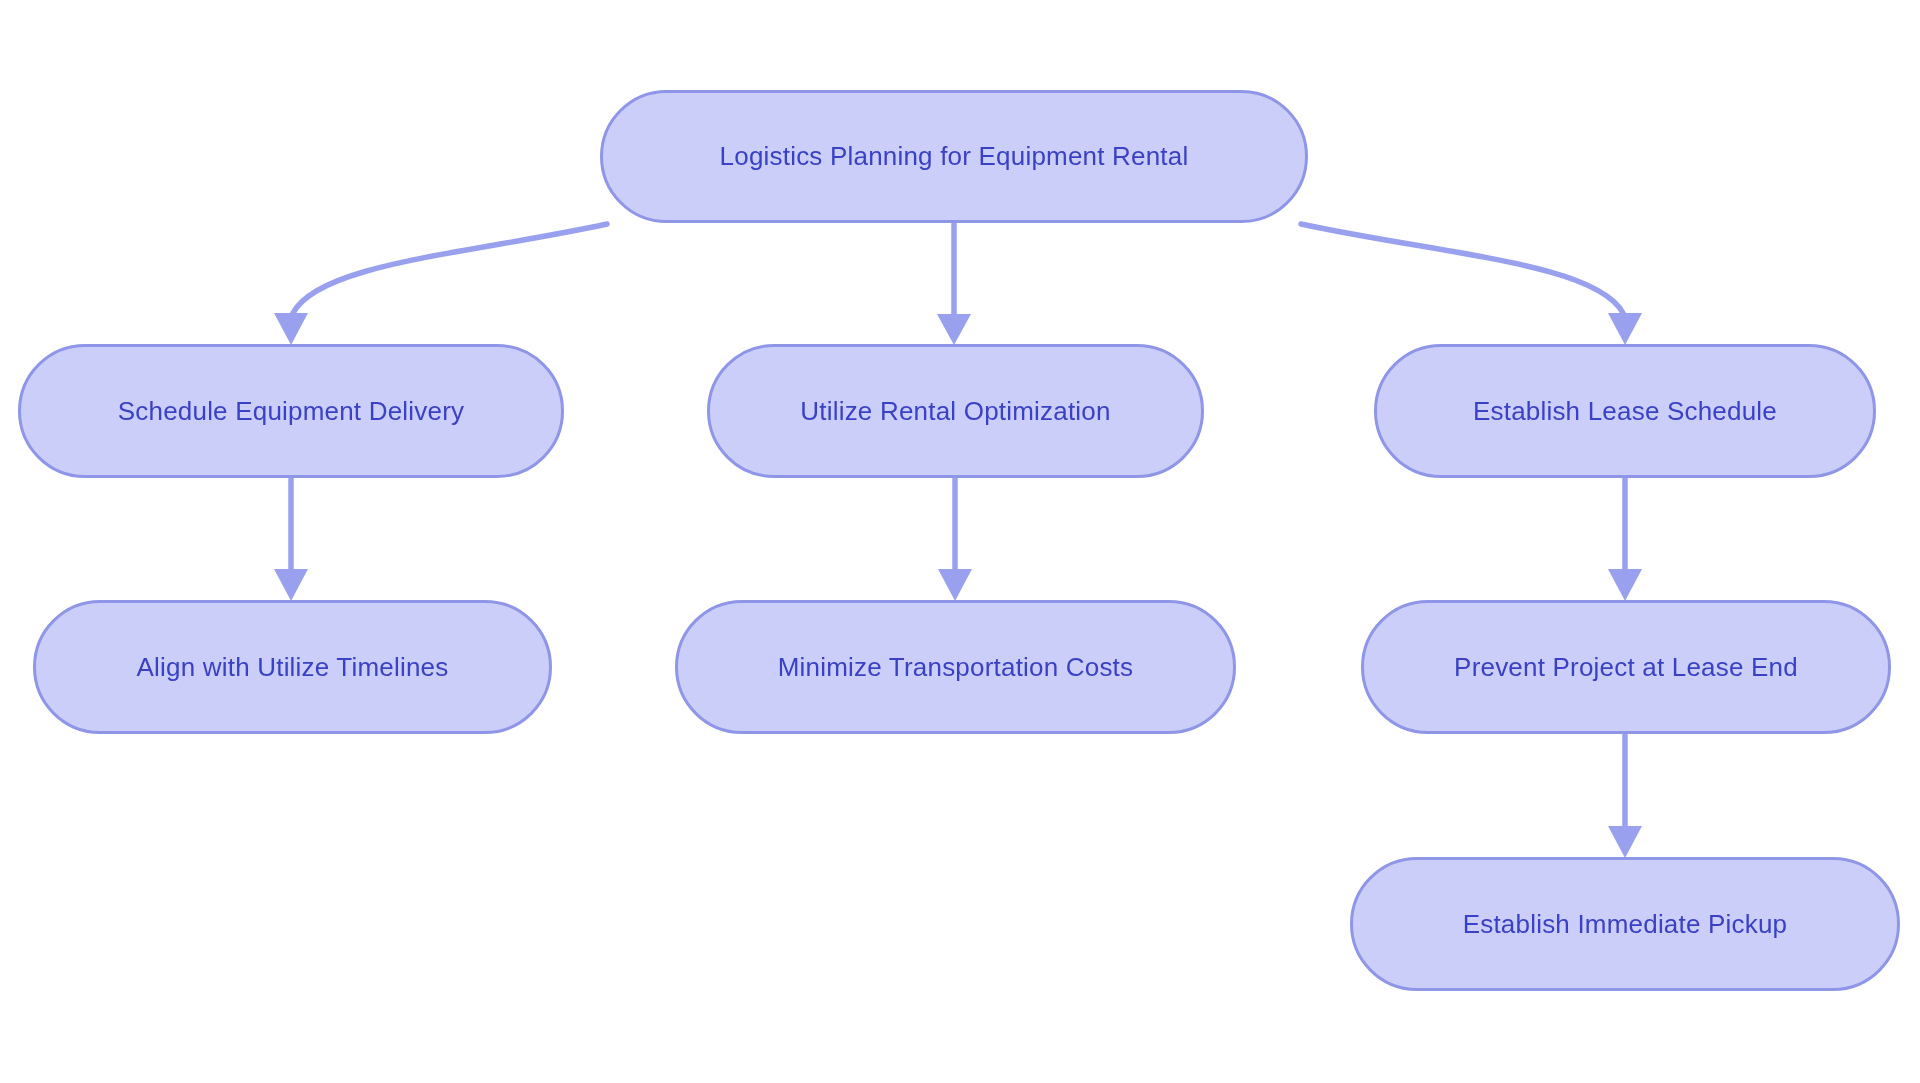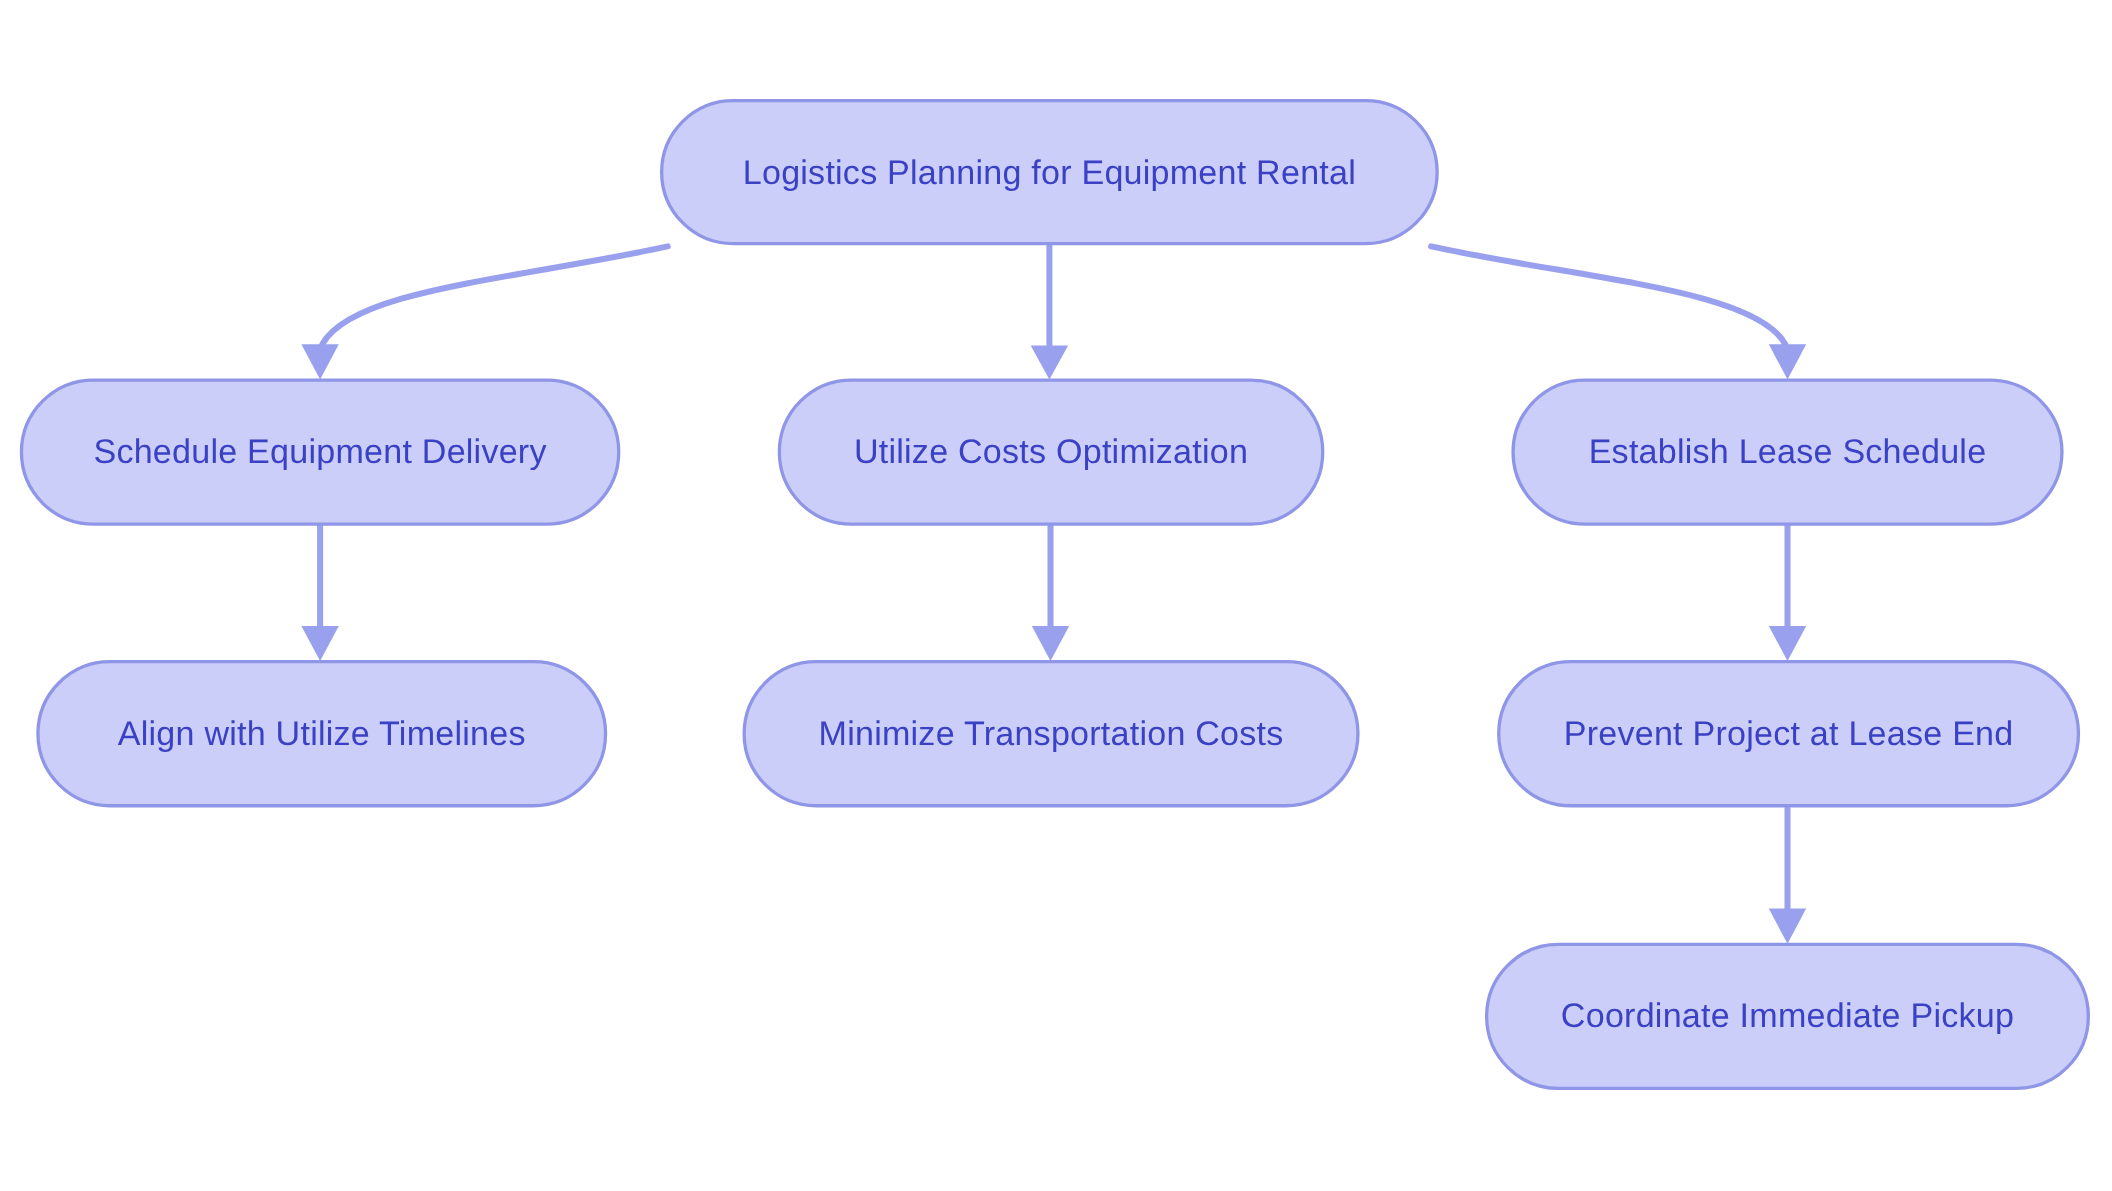--- a/index.html
+++ b/index.html
@@ -30,7 +30,7 @@
     border: 3px solid #9096e7;
     border-radius: 67px;
     color: #3b41c4;
-    font-size: 31px;
+    font-size: 26px;
     font-weight: 400;
     letter-spacing: 0.2px;
     display: flex;

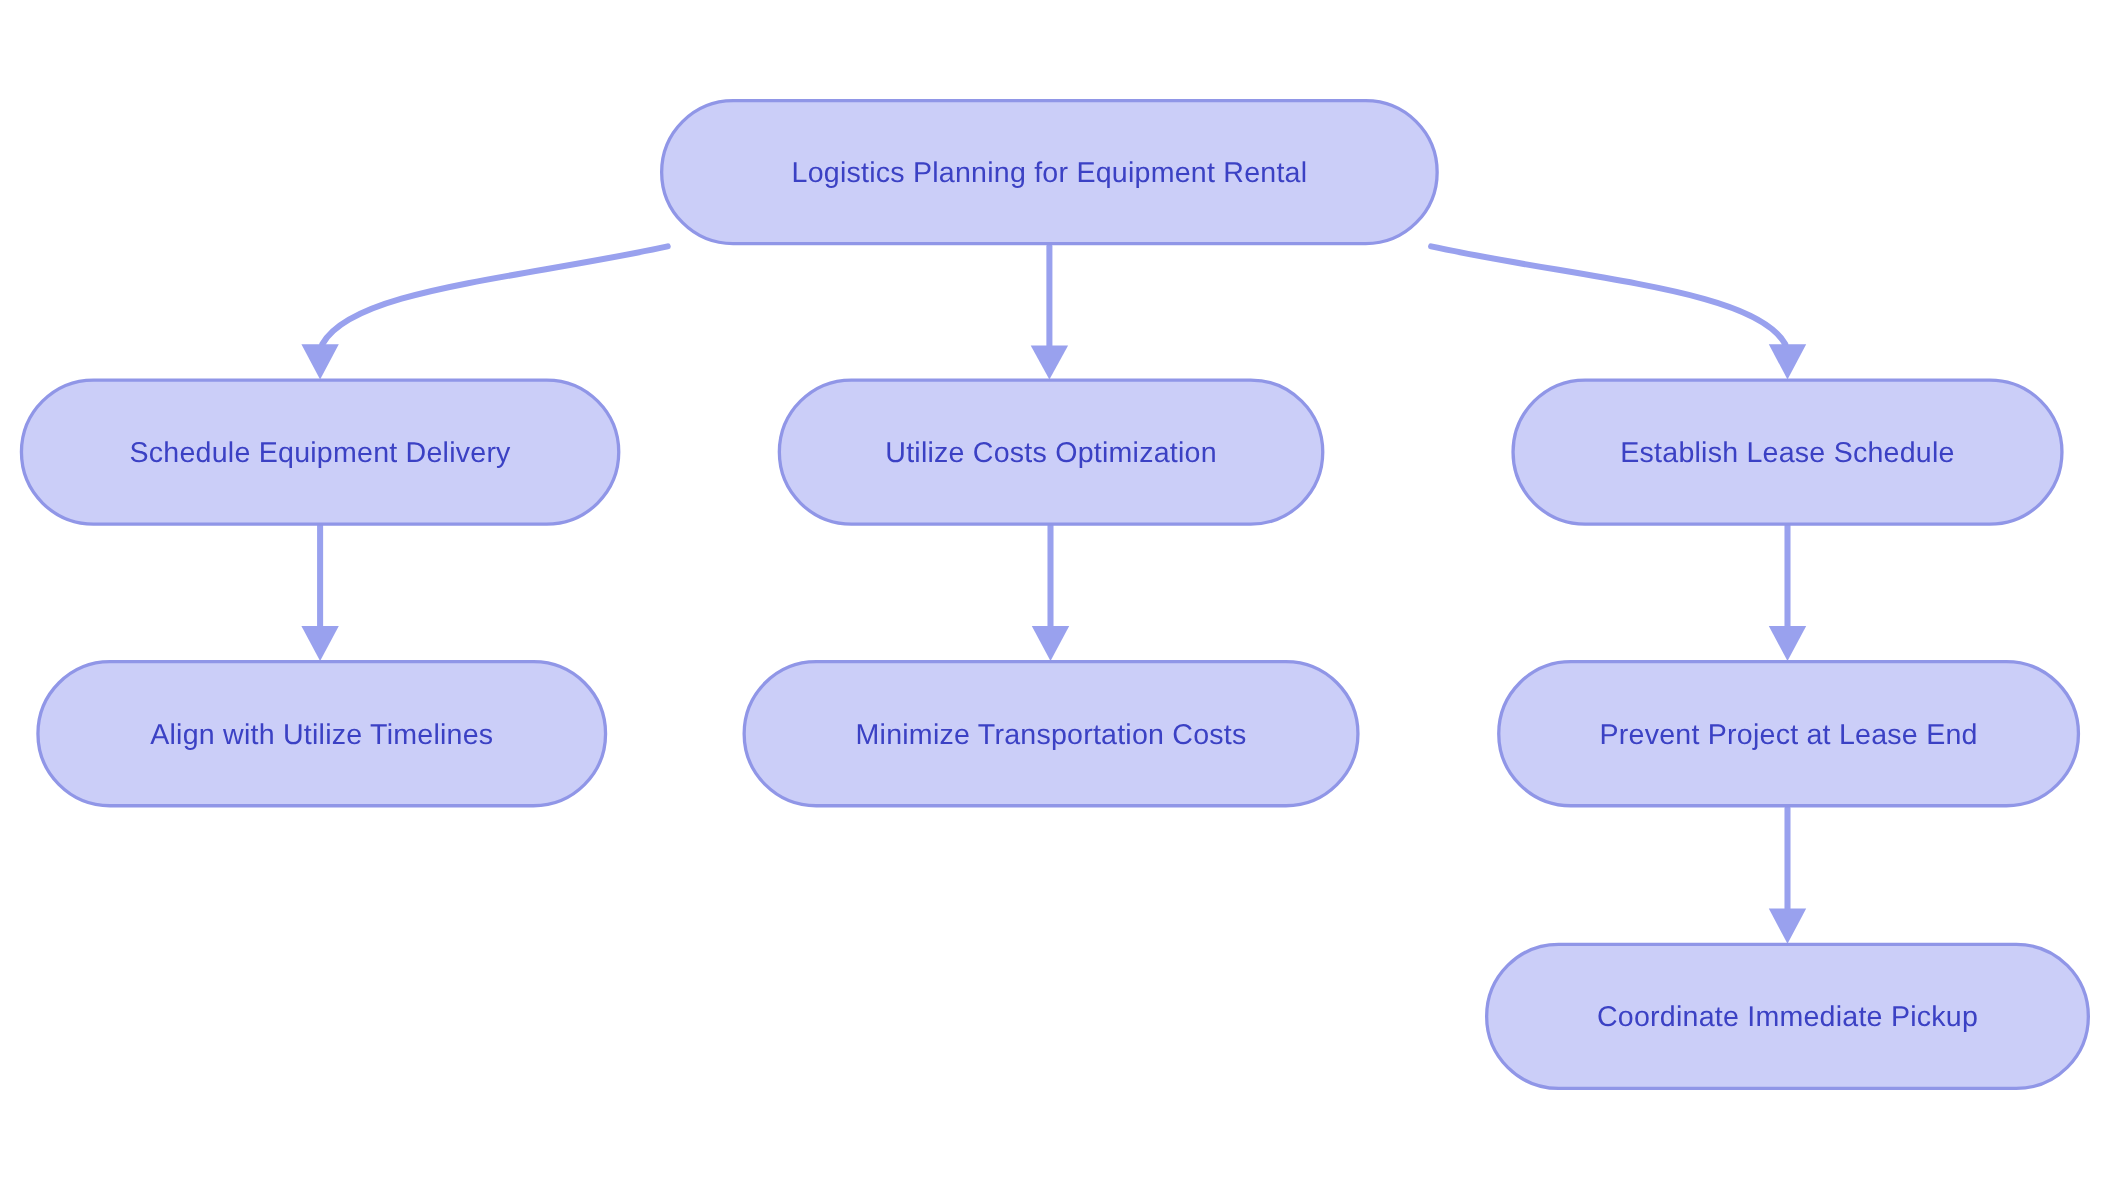--- a/index.html
+++ b/index.html
@@ -105,7 +105,7 @@
 
   <div class="node" id="node-delivery">Schedule Equipment Delivery</div>
 
-  <div class="node" id="node-route">Utilize Costs Optimization</div>
+  <div class="node" id="node-route">Utilize Rental Optimization</div>
 
   <div class="node" id="node-pickup">Establish Lease Schedule</div>
 

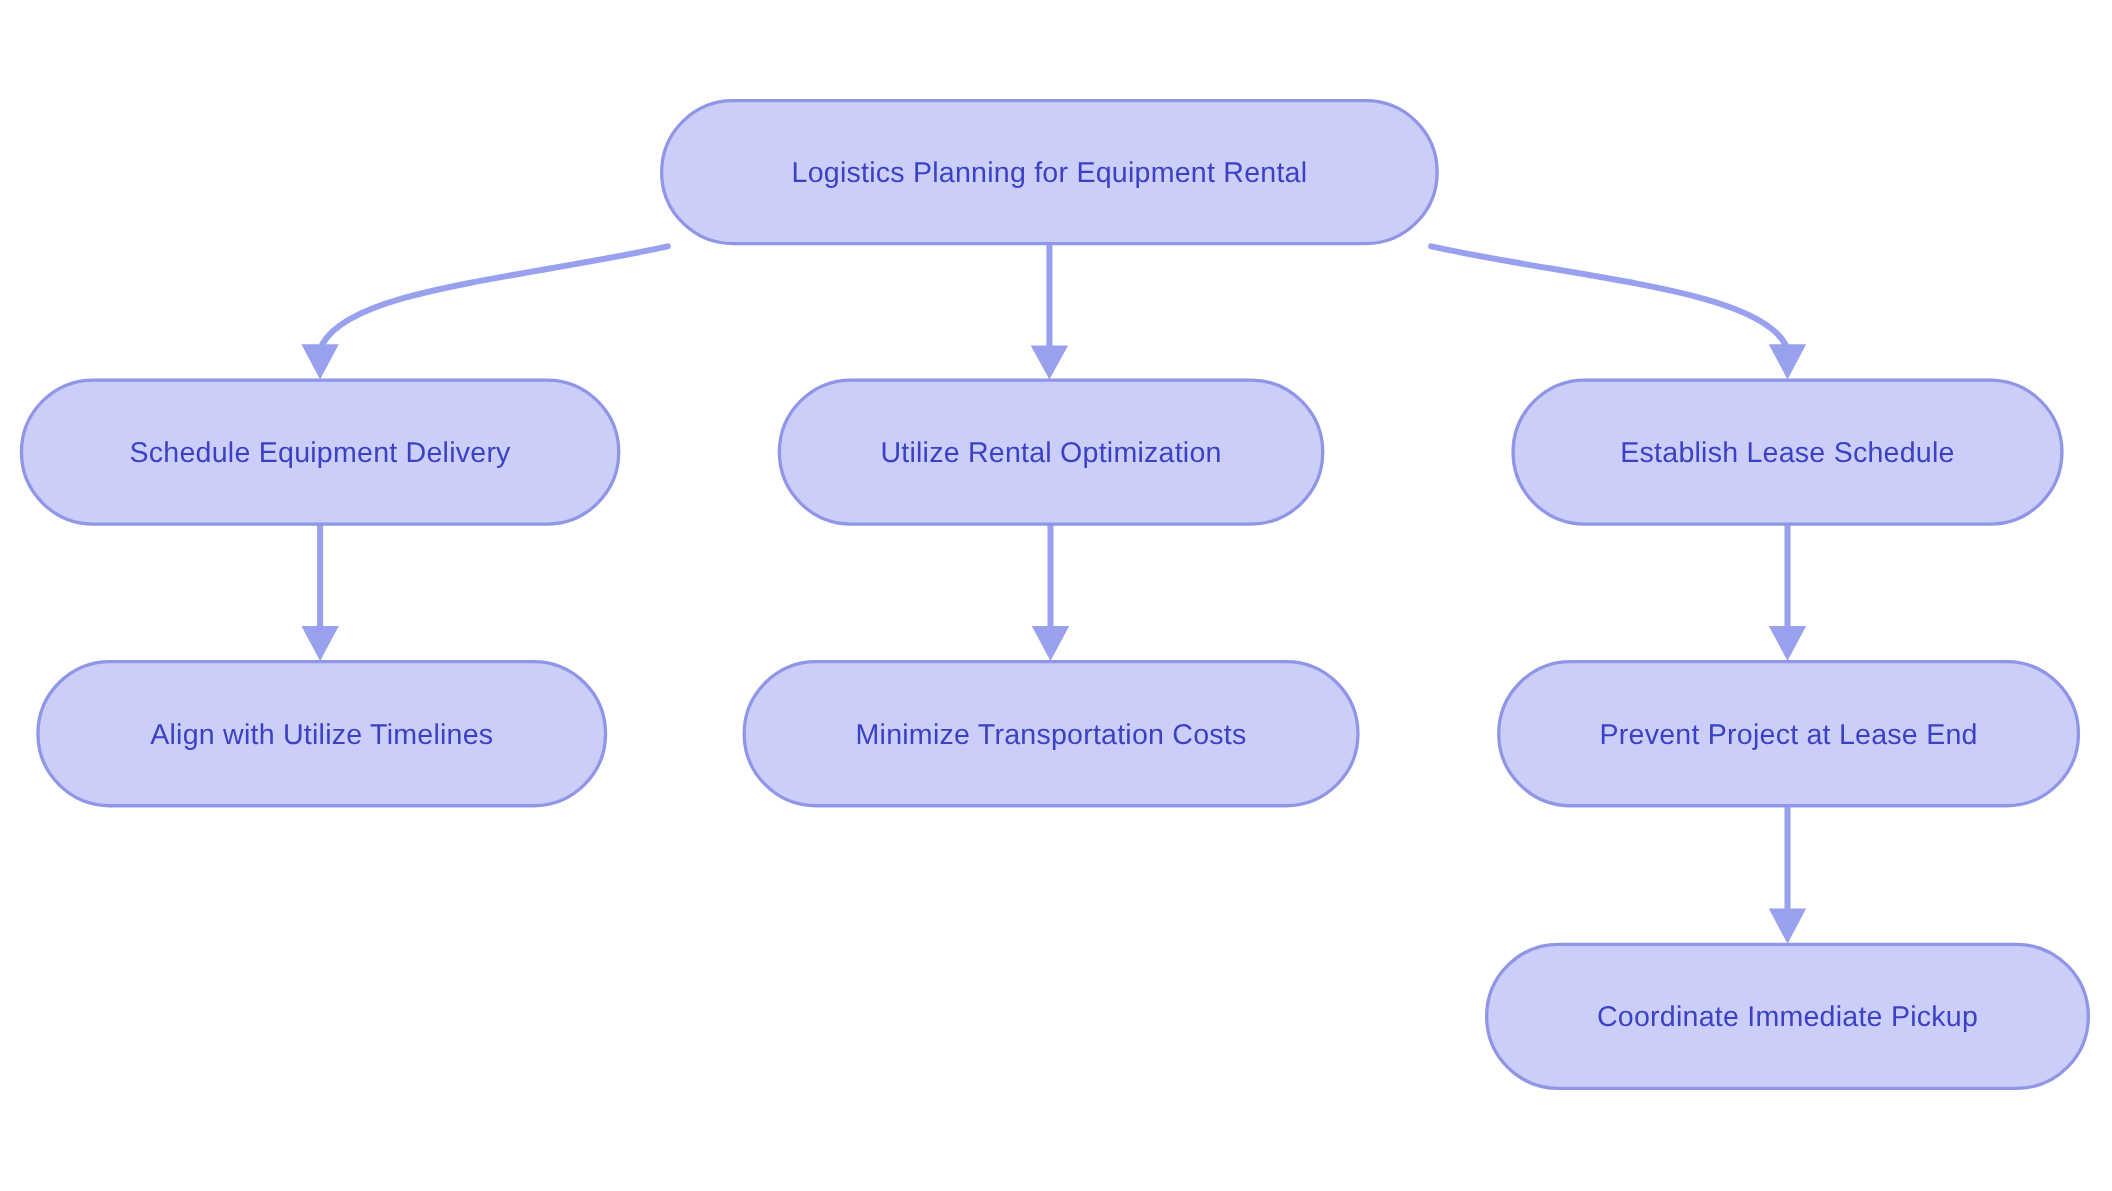--- a/index.html
+++ b/index.html
@@ -115,7 +115,7 @@
 
   <div class="node" id="node-delays">Prevent Project at Lease End</div>
 
-  <div class="node" id="node-immediate">Coordinate Immediate Pickup</div>
+  <div class="node" id="node-immediate">Establish Immediate Pickup</div>
 
 </div>
 

